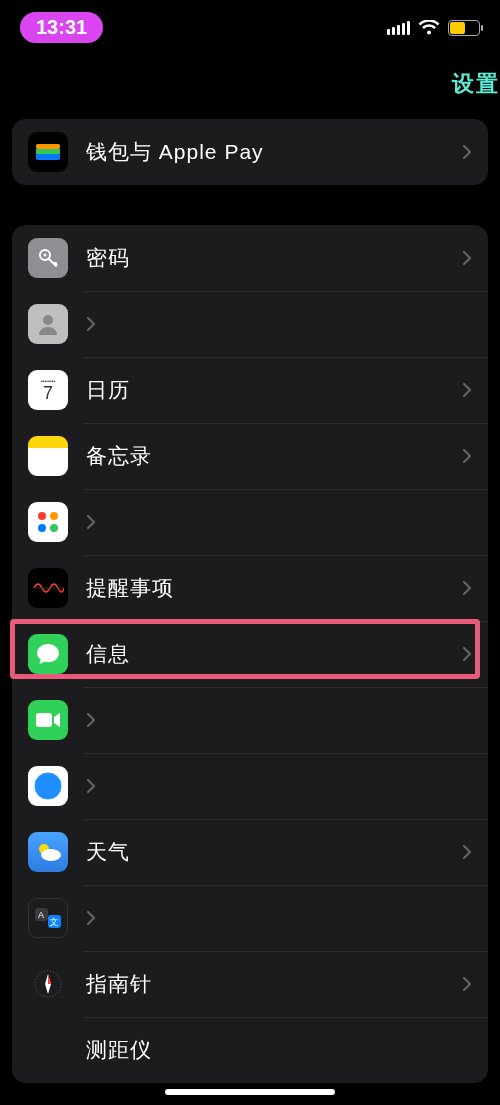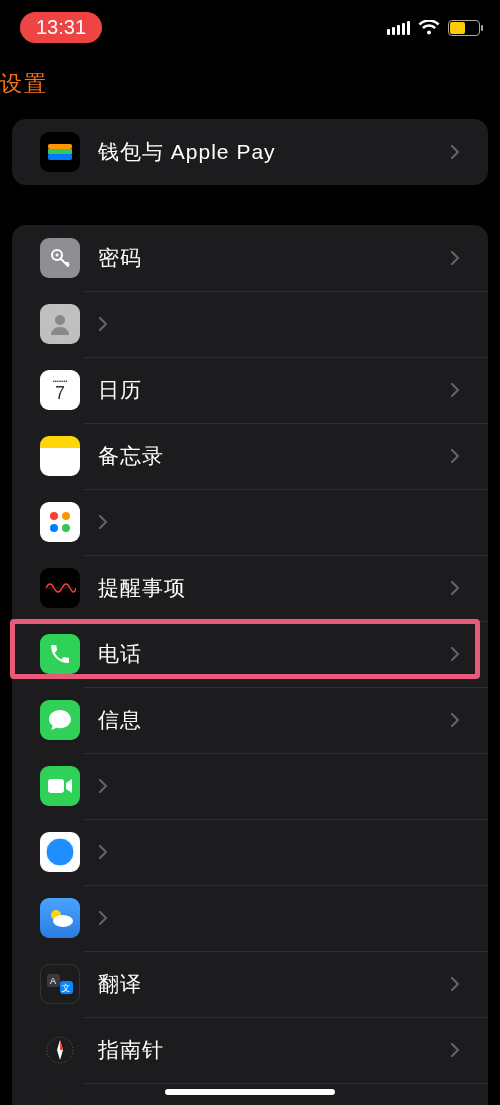--- a/index.html
+++ b/index.html
@@ -20,10 +20,10 @@
       padding: 0 20px 0 20px;
     }
     .time-pill {
-      background: #ef4444;
+      background: #d946ef;
       color: #fff;
       font-size: 20px;
-      font-weight: 400;
+      font-weight: 700;
       padding: 4px 16px;
       border-radius: 20px;
     }

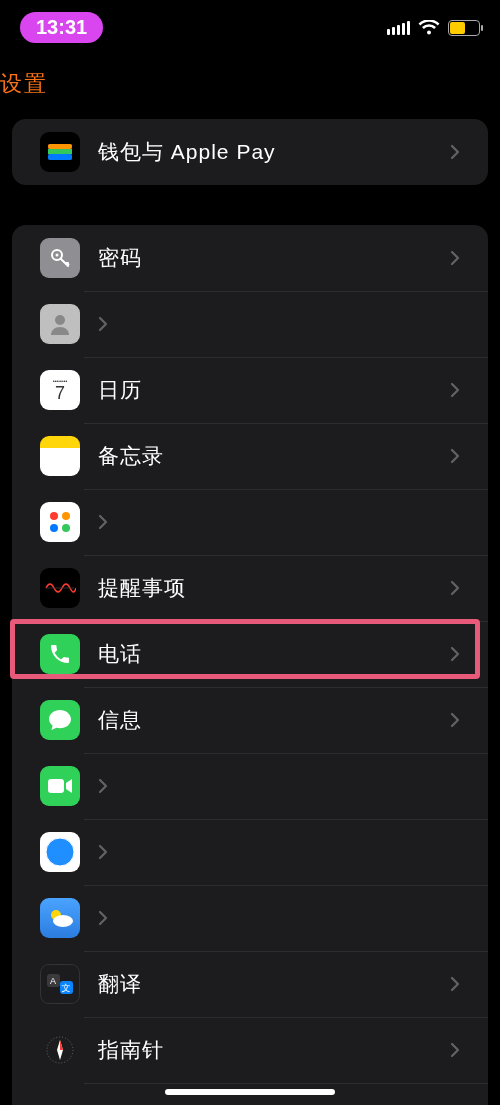--- a/index.html
+++ b/index.html
@@ -51,10 +51,10 @@
       width: 50%; background:#ffcc00; border-radius:2px;
     }
     .nav-title {
-      text-align: left;
+      text-align: right;
       font-size: 22px;
-      font-weight: 400;
-      color: #f97316;
+      font-weight: 700;
+      color: #5eead4;
       padding: 14px 0 20px;
       letter-spacing: 2px;
     }

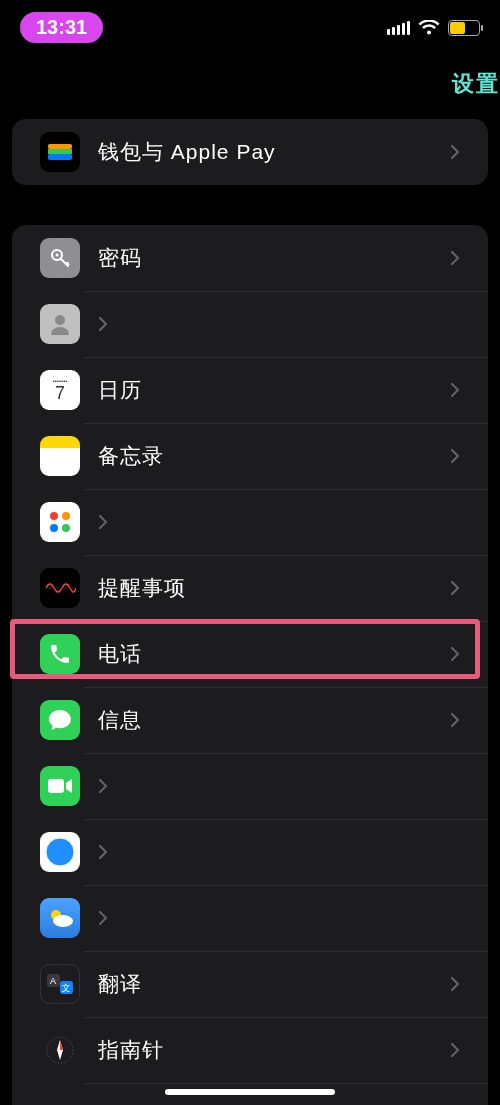--- a/index.html
+++ b/index.html
@@ -69,7 +69,7 @@
       display: flex;
       align-items: center;
       height: 66px;
-      padding: 0 28px;
+      padding: 0 16px;
       position: relative;
     }
     .row + .row::before {

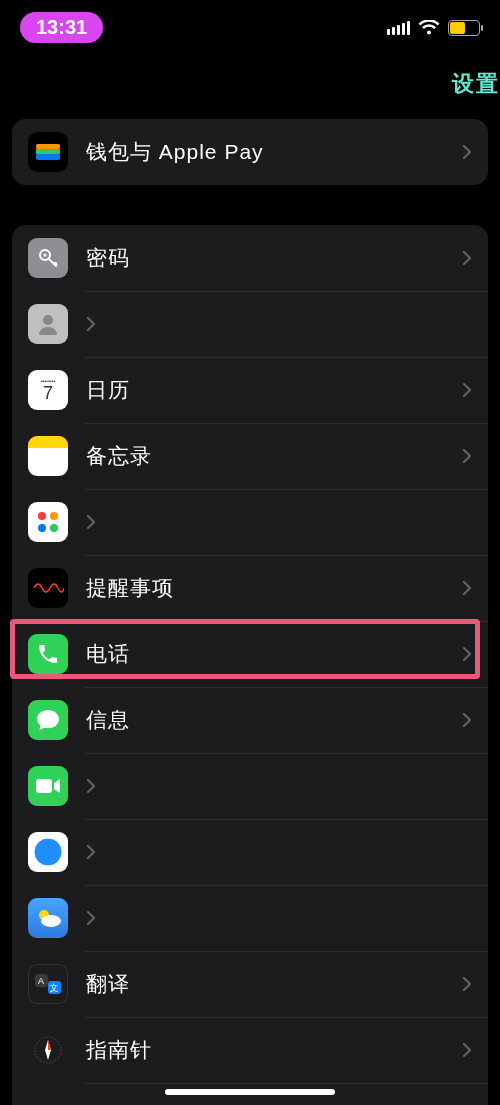--- a/index.html
+++ b/index.html
@@ -267,19 +267,6 @@
       </div>
   </div>
 
-  <div class="row" id="row-phone">
-    <div class="app-icon ic-phone">
-      <svg width="24" height="24" viewBox="0 0 24 24">
-          <path fill="#fff" d="M6.6 10.8a15 15 0 0 0 6.6 6.6l2.2-2.2a1 1 0 0 1 1-.25 11.5 11.5 0 0 0 3.6.57 1 1 0 0 1 1 1V20a1 1 0 0 1-1 1A17 17 0 0 1 3 4a1 1 0 0 1 1-1h3.5a1 1 0 0 1 1 1 11.5 11.5 0 0 0 .57 3.6 1 1 0 0 1-.25 1Z"></path>
-        </svg>
-    </div>
-    <div class="label">电话</div>
-    <div class="chevron">
-        <svg width="10" height="16" viewBox="0 0 10 16">
-          <path fill="none" stroke="#636366" stroke-width="2.2" stroke-linecap="round" stroke-linejoin="round" d="M2 2l6 6-6 6"></path>
-        </svg>
-      </div>
-  </div>
 
   <div class="row">
     <div class="app-icon ic-messages">

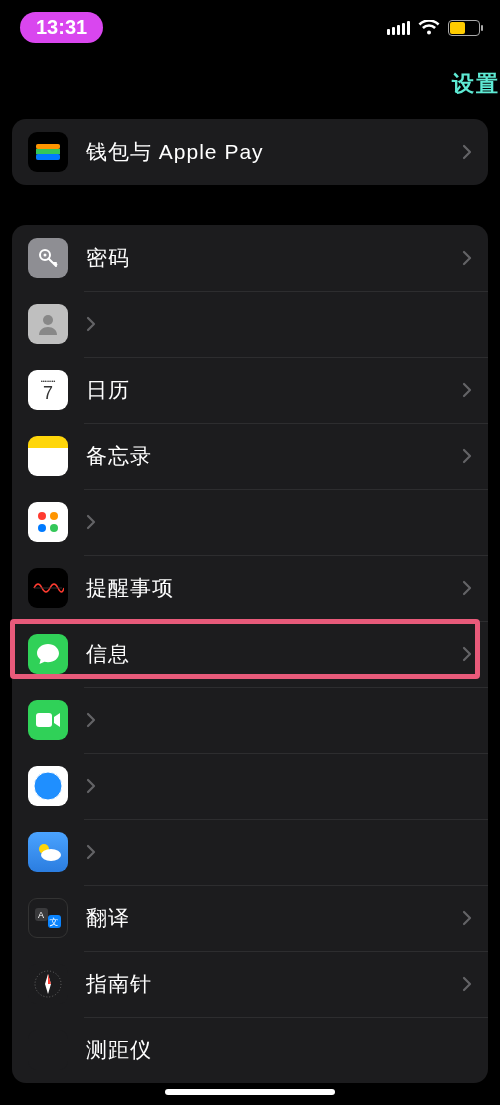--- a/index.html
+++ b/index.html
@@ -319,6 +319,7 @@
           <ellipse cx="18" cy="14" rx="10" ry="6" fill="#fff"></ellipse>
         </svg>
     </div>
+    <div class="label">天气</div>
     <div class="chevron">
         <svg width="10" height="16" viewBox="0 0 10 16">
           <path fill="none" stroke="#636366" stroke-width="2.2" stroke-linecap="round" stroke-linejoin="round" d="M2 2l6 6-6 6"></path>

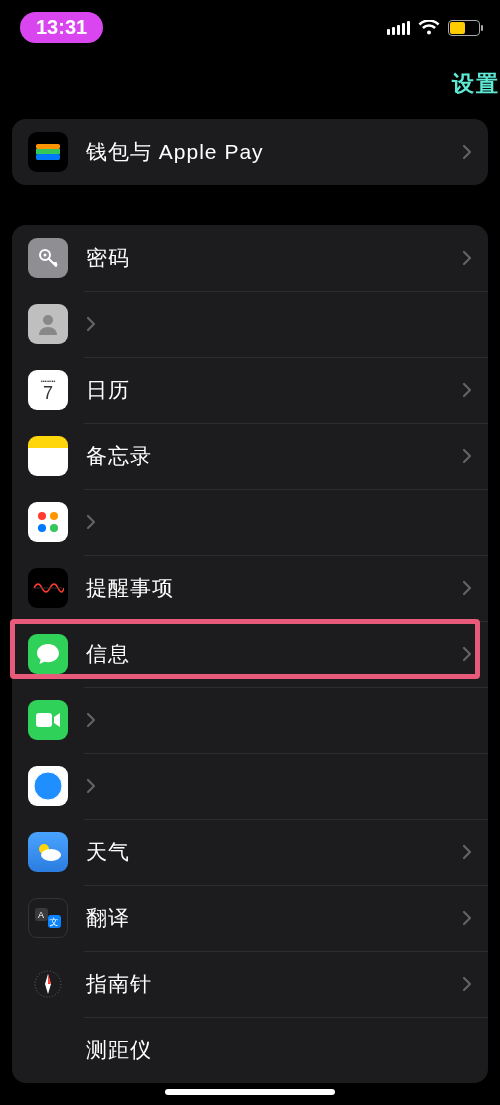--- a/index.html
+++ b/index.html
@@ -336,7 +336,6 @@
           <text x="21" y="19" font-size="9" fill="#fff" text-anchor="middle">文</text>
         </svg>
     </div>
-    <div class="label">翻译</div>
     <div class="chevron">
         <svg width="10" height="16" viewBox="0 0 10 16">
           <path fill="none" stroke="#636366" stroke-width="2.2" stroke-linecap="round" stroke-linejoin="round" d="M2 2l6 6-6 6"></path>

